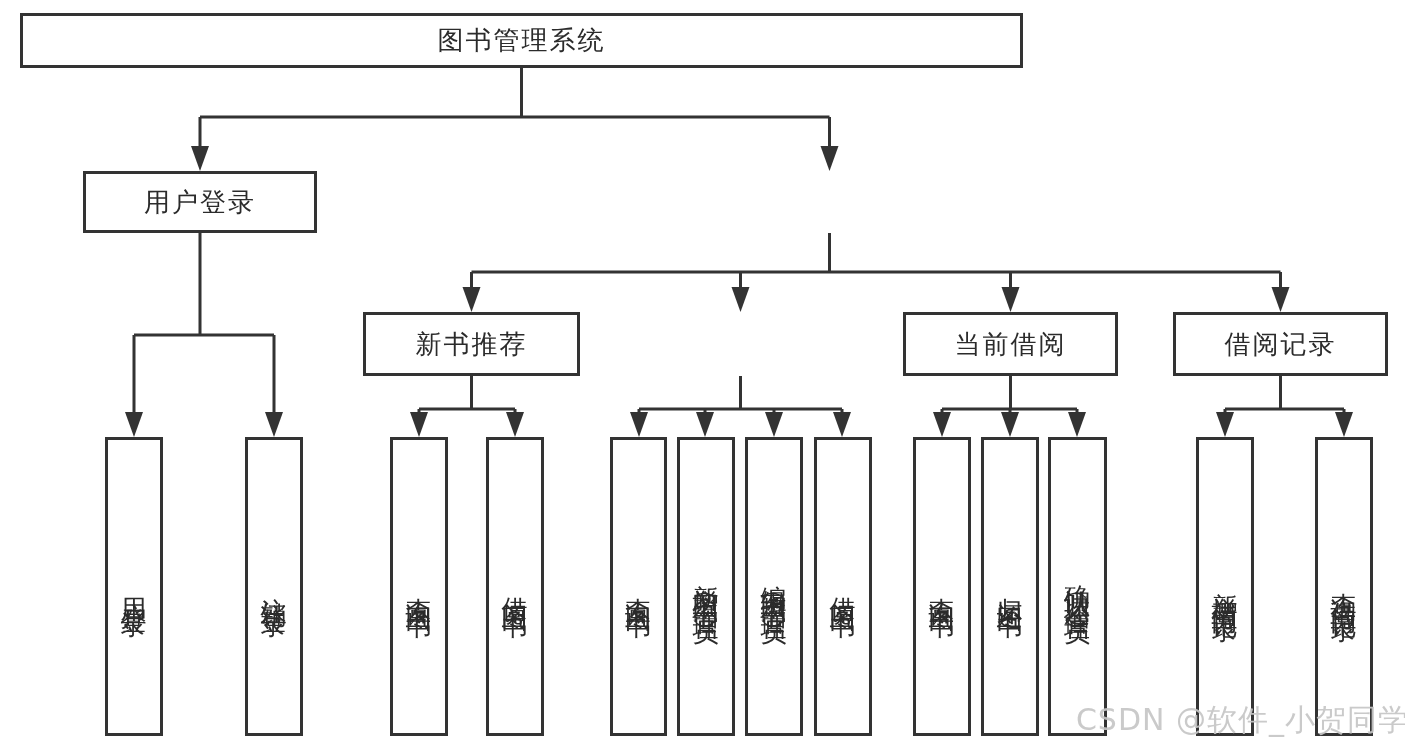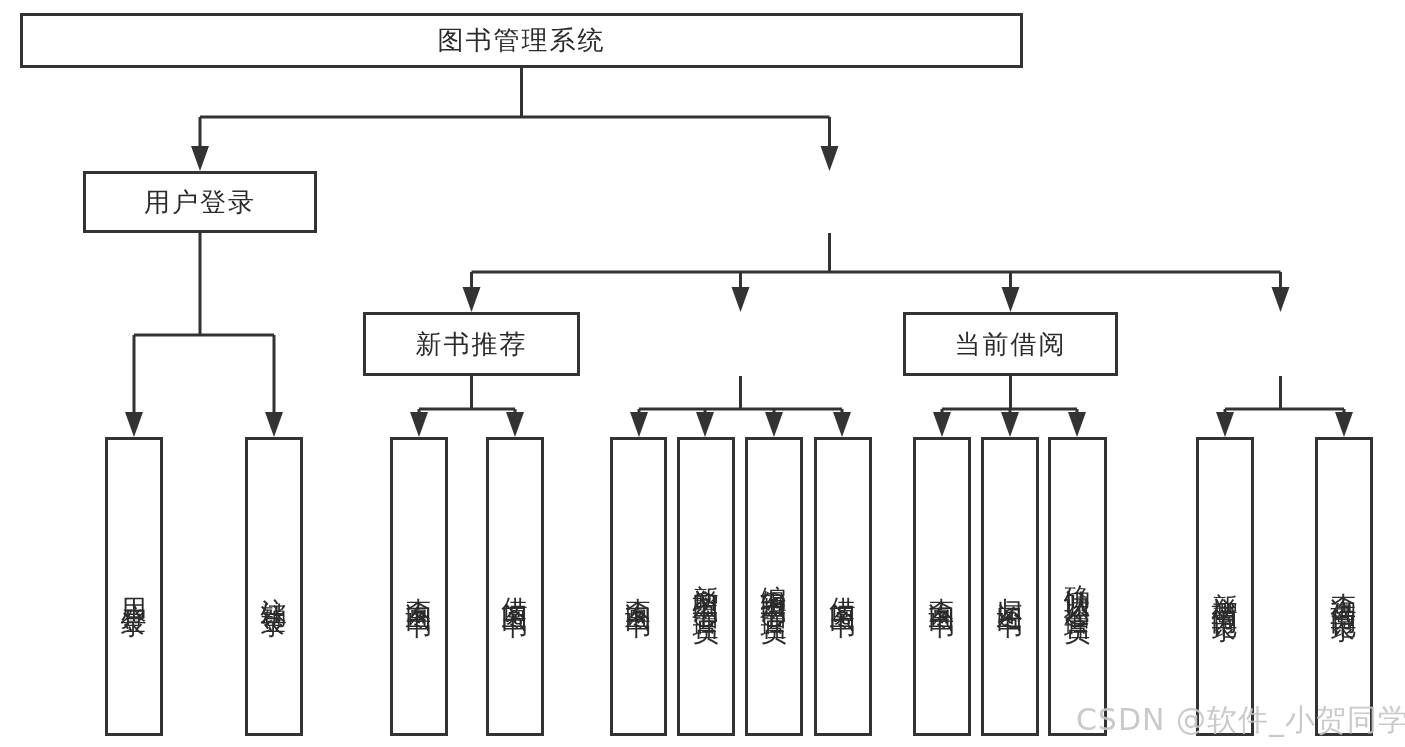--- a/index.html
+++ b/index.html
@@ -109,6 +109,9 @@
   <div class="box" style="left:903px;top:312px;width:215px;height:64px">
     <span class="h-label">当前借阅</span>
   </div>
+  <div class="box" style="left:1173px;top:312px;width:215px;height:64px">
+    <span class="h-label">借阅记录</span>
+  </div>
 
   <div class="box leaf" style="left:105px;top:437px;width:58px;height:299px">
     <span class="v-label">用户登录</span>

